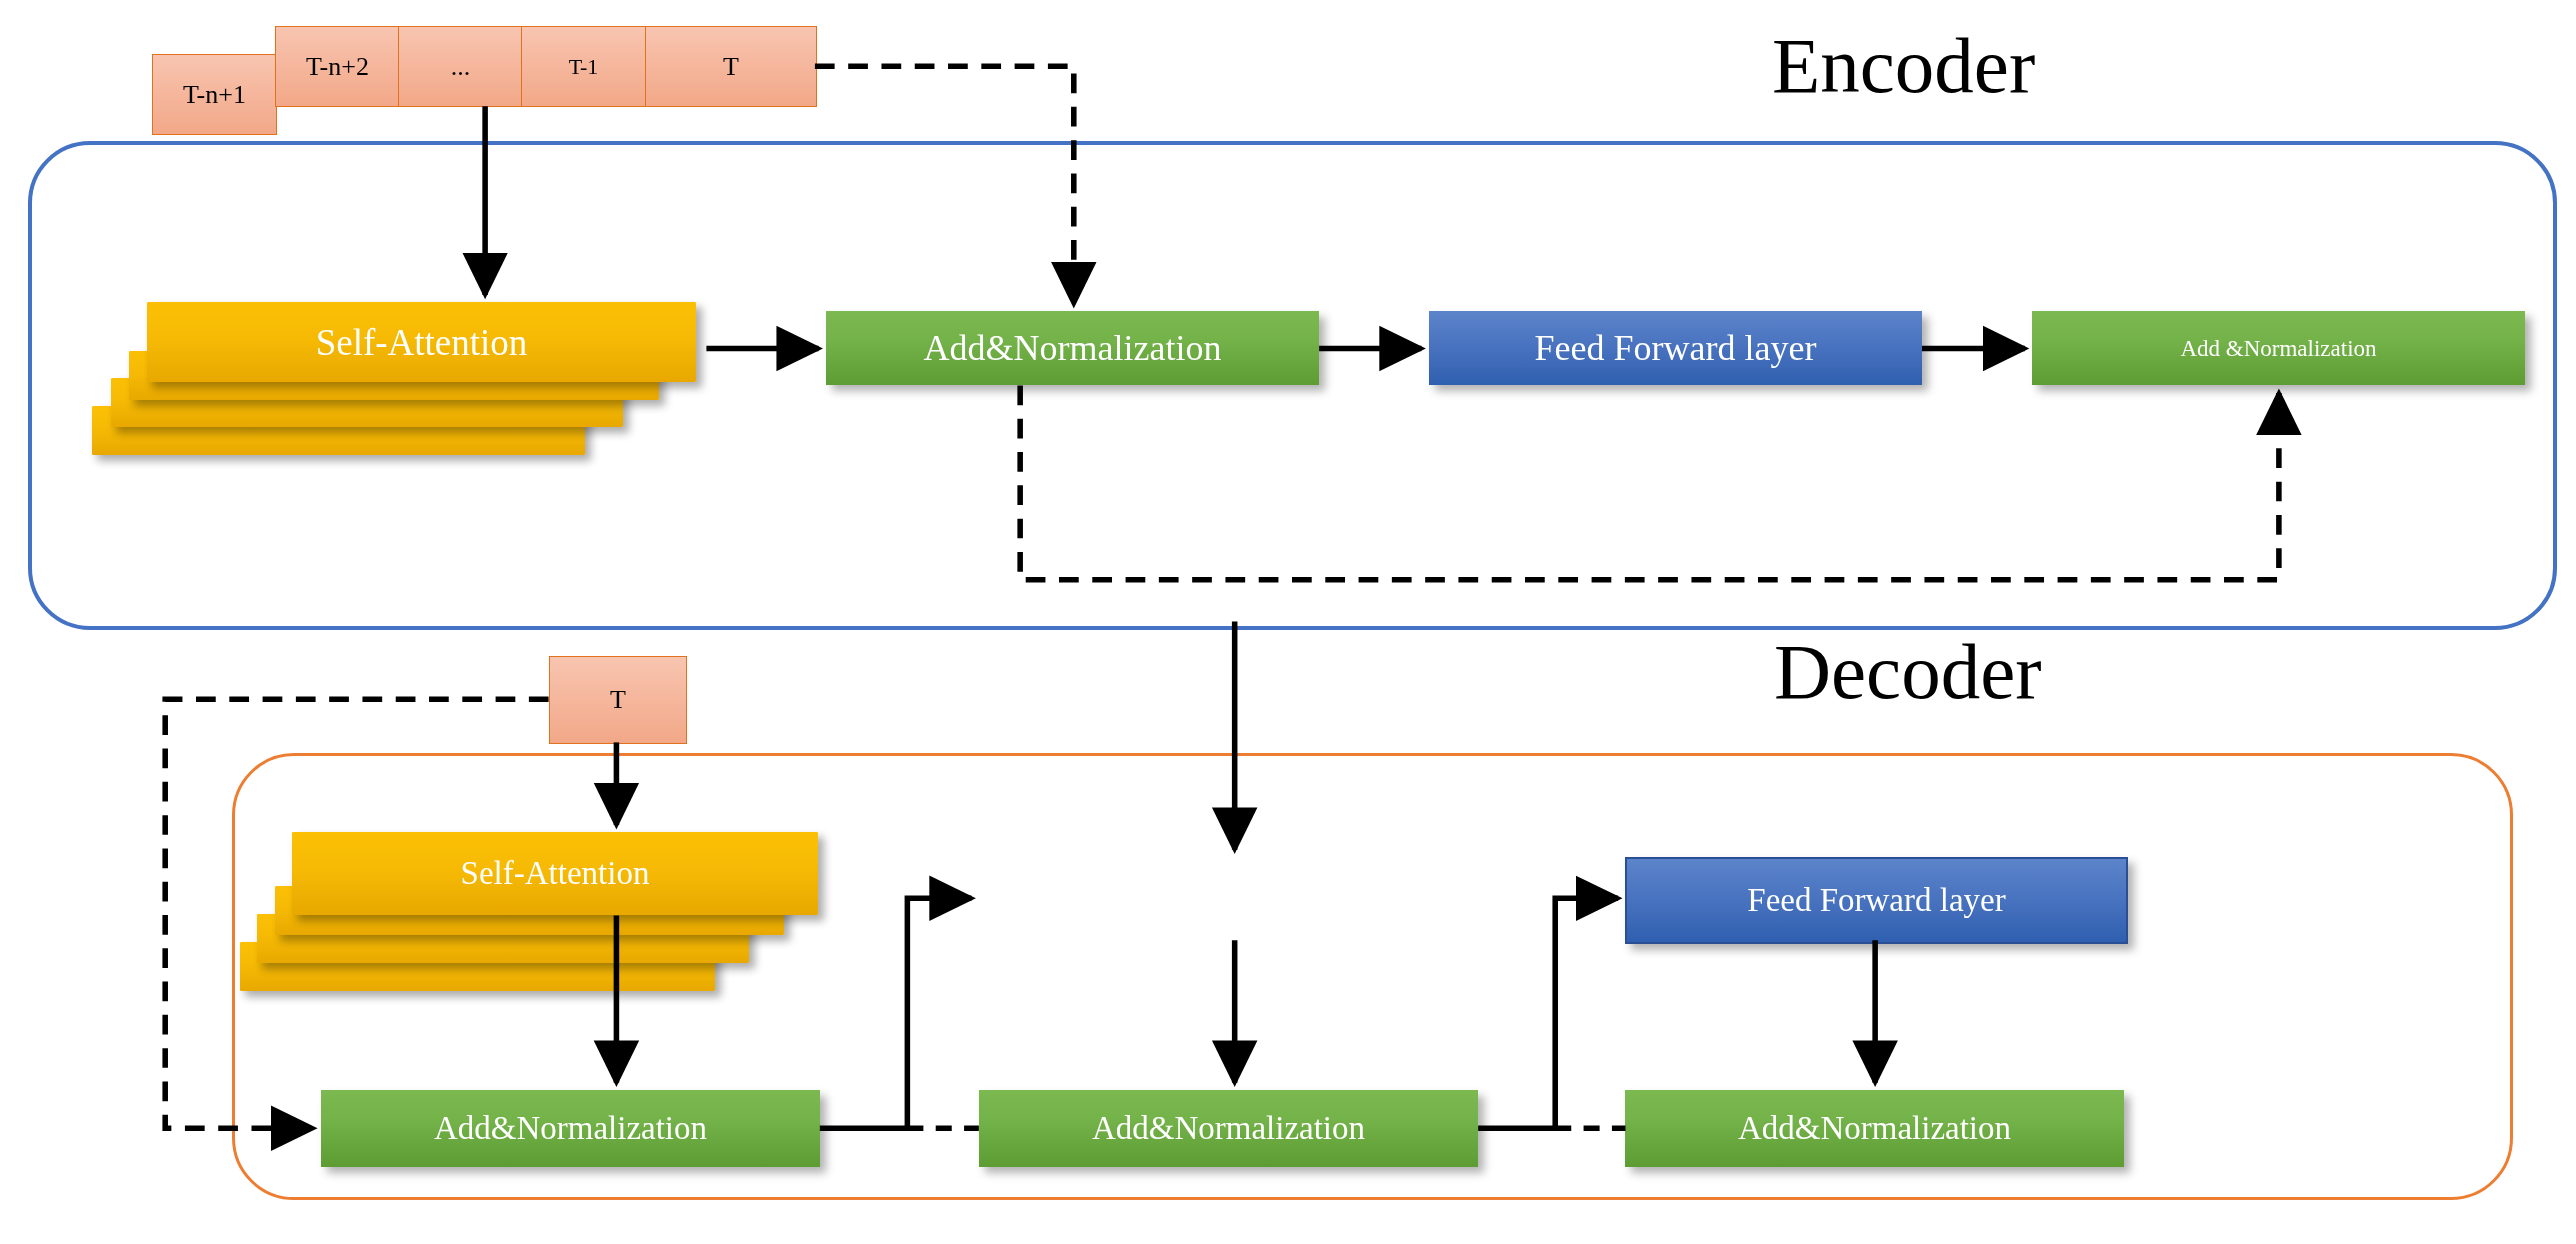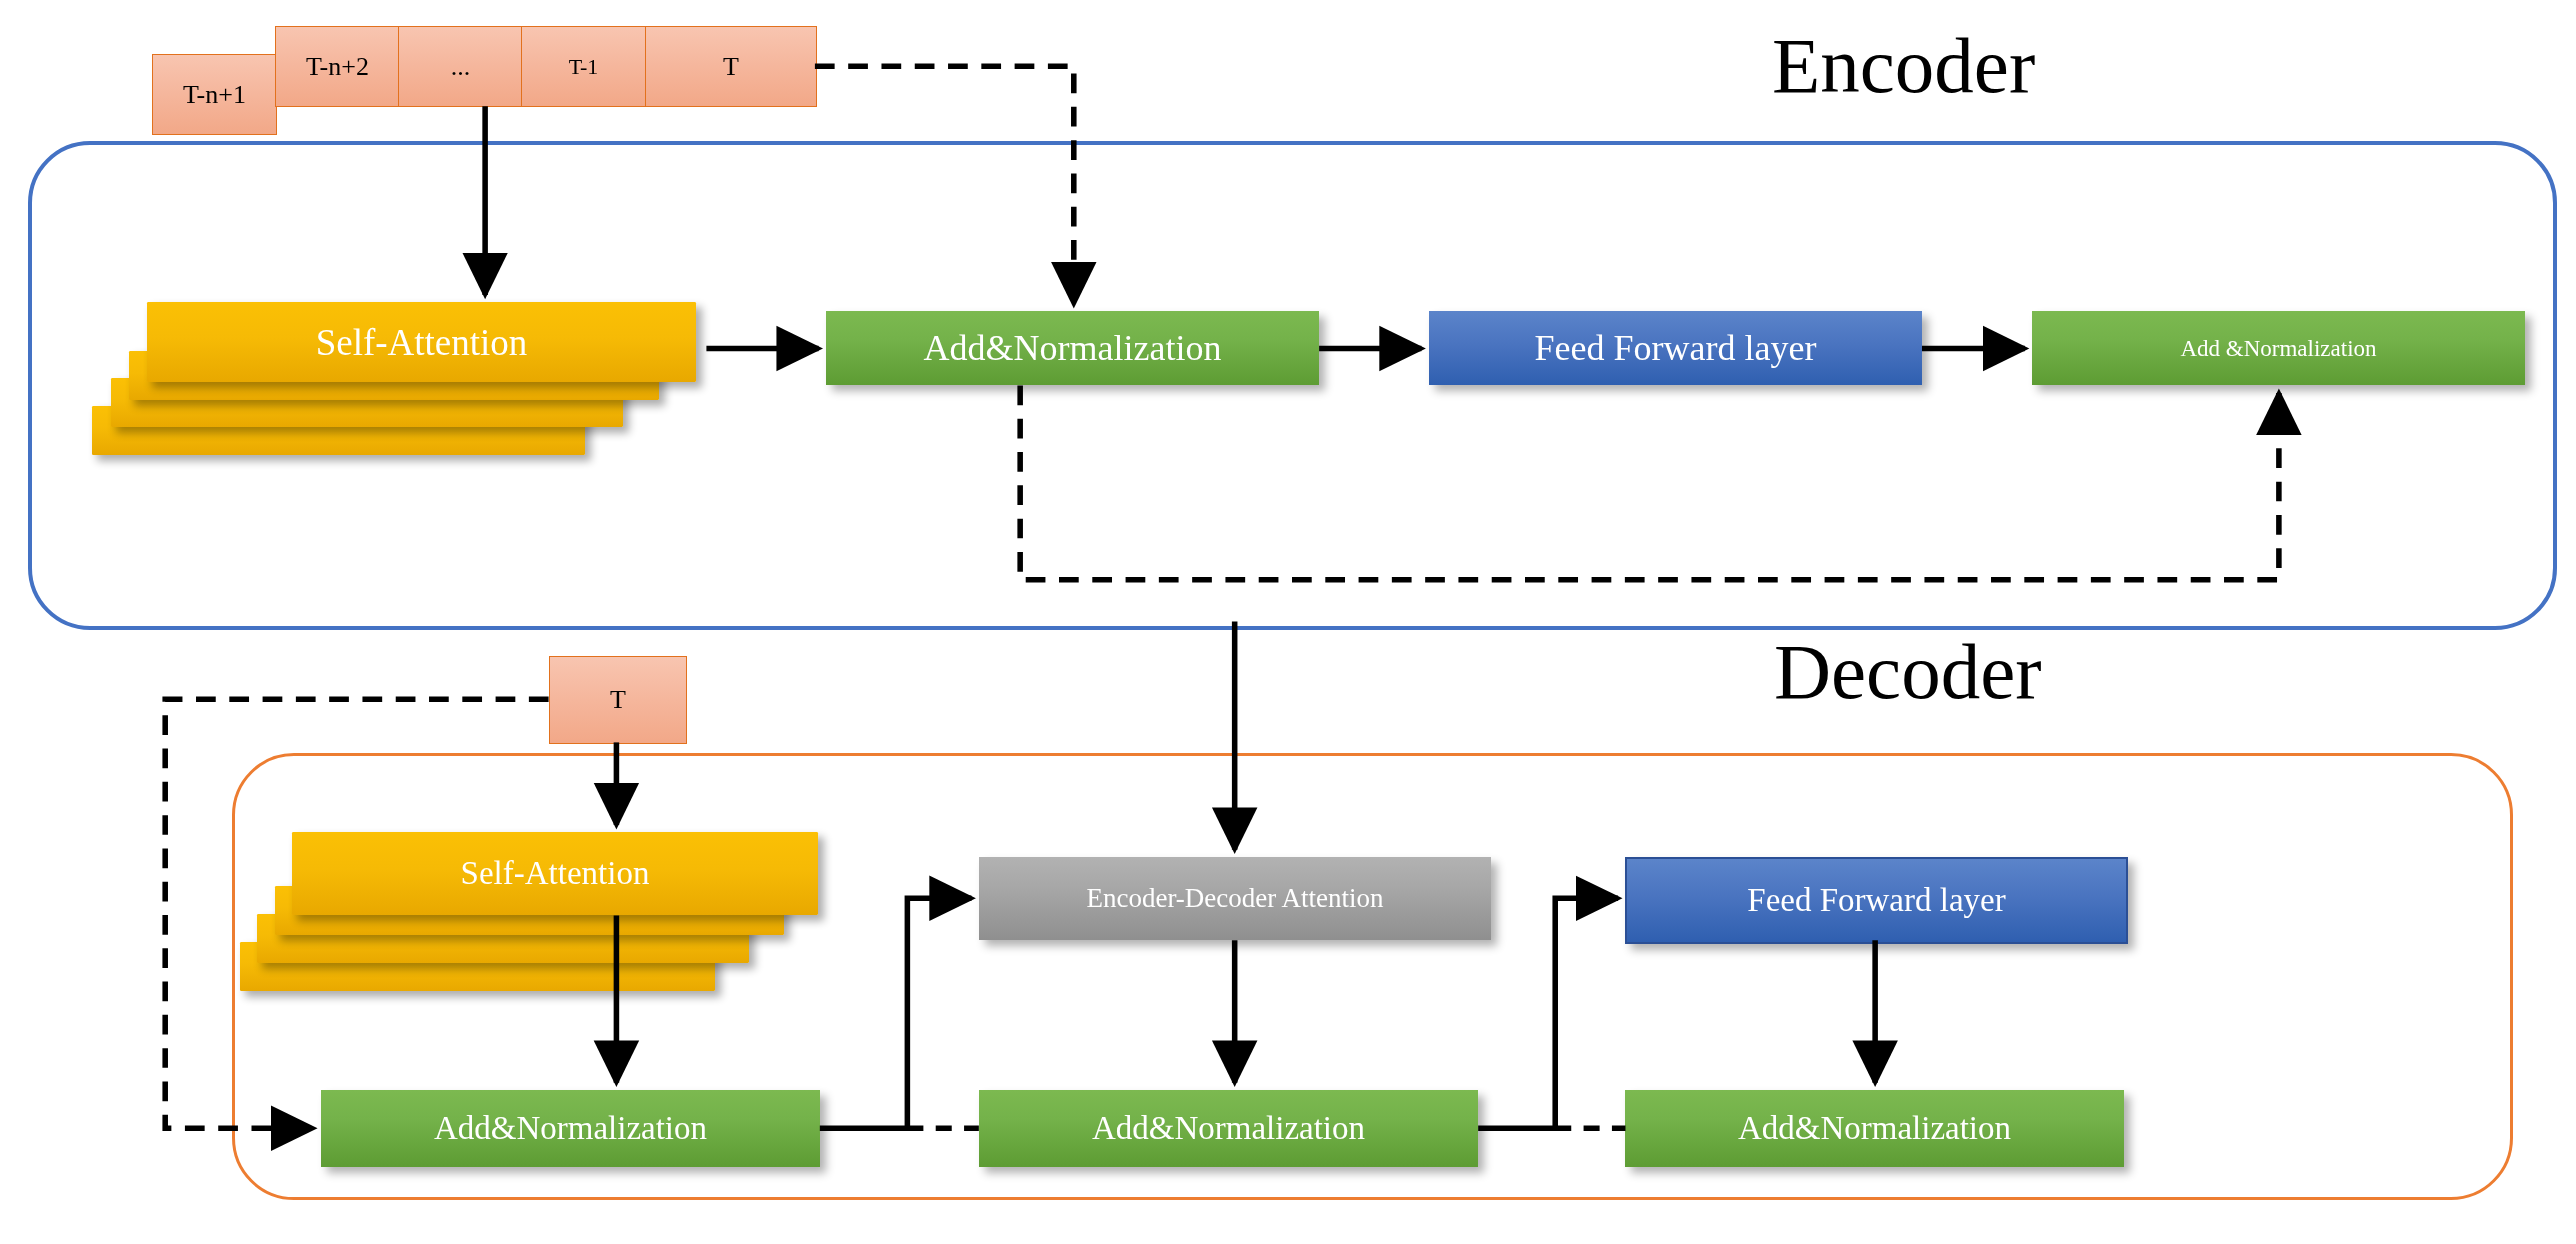--- a/index.html
+++ b/index.html
@@ -76,7 +76,6 @@
     <div class="sheet top" style="left:52px; top:0px;  width:526px;height:83px;font-size:33px;">Self-Attention</div>
   </div>
 
-  <div class="blk blk-gray" style="left:979px;top:857px;width:512px;height:83px;font-size:27px;">Encoder-Decoder Attention</div>
 
   <div class="blk blk-blue blk-blue-b" style="left:1625px;top:857px;width:499px;height:83px;font-size:33px;">Feed Forward layer</div>
 

